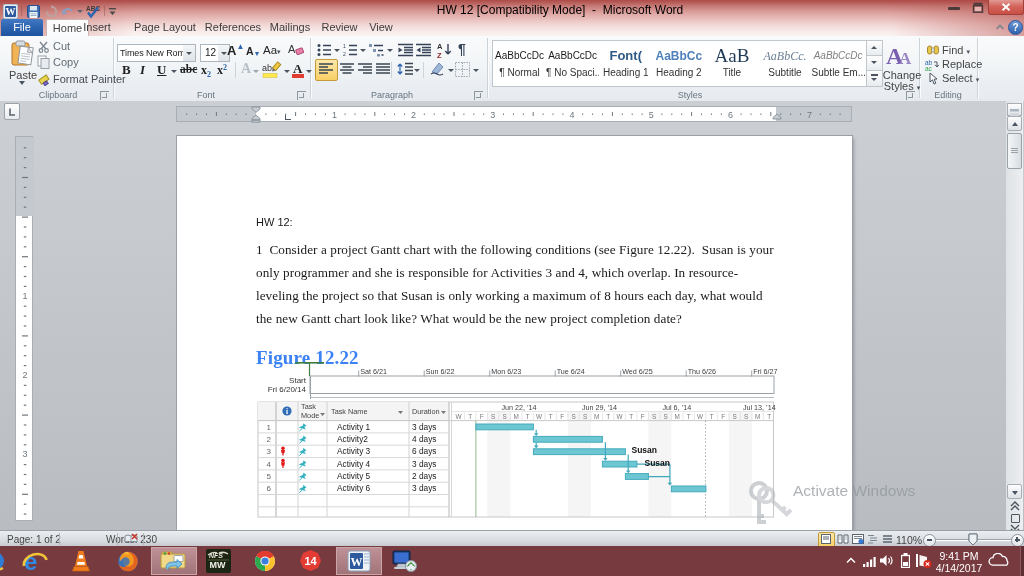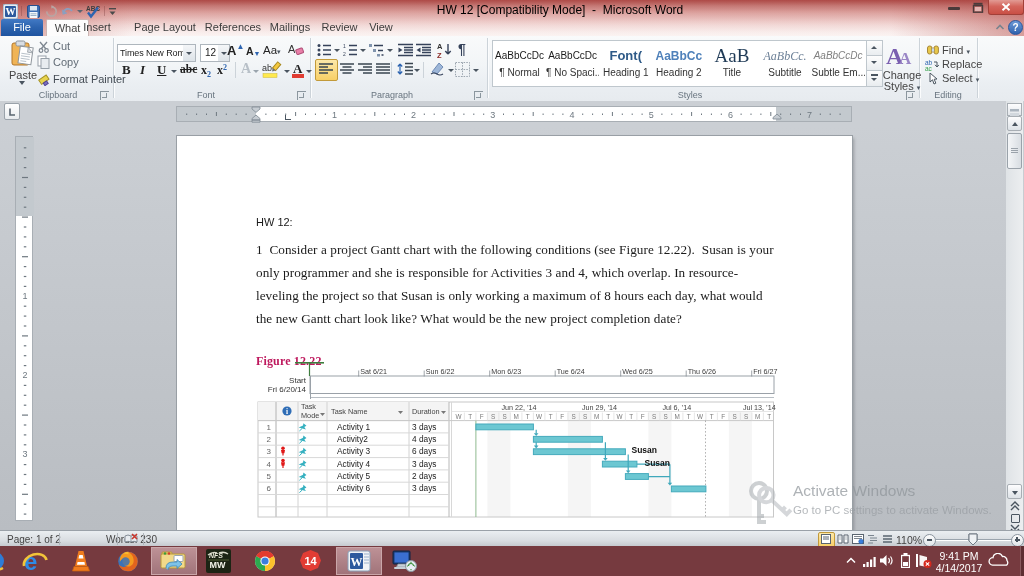--- a/index.html
+++ b/index.html
@@ -117,7 +117,7 @@
   </div>
   <div id="tabs">
     <div class="tab" id="tab-file">File</div>
-    <div class="tab" id="tab-home" style="left:46px;width:41px;">What</div>
+    <div class="tab" id="tab-home" style="left:46px;width:41px;">Home</div>
     <div class="tab" style="left:78px;width:38px;">Insert</div>
     <div class="tab" style="left:130px;width:70px;">Page Layout</div>
     <div class="tab" style="left:204px;width:58px;">References</div>

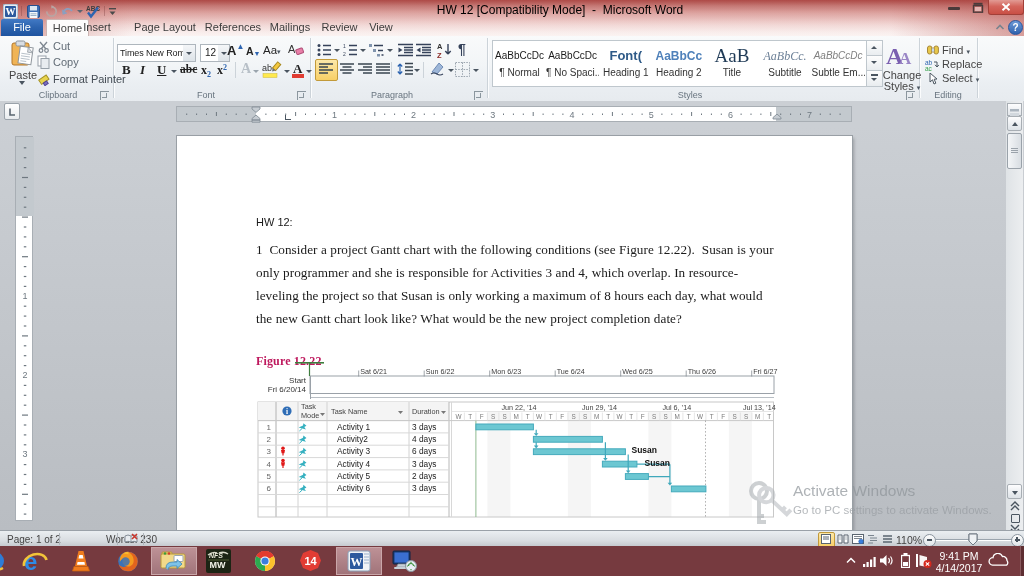--- a/index.html
+++ b/index.html
@@ -435,7 +435,7 @@
     <div id="page">
     <div class="abs" style="left:79px;top:80px;font-size:11px;color:#1a1a1a;">HW 12:</div>
     <div class="serif abs" style="left:79px;top:101.5px;width:540px;font-size:13.2px;line-height:23px;color:#1a1a1a;letter-spacing:0.045px;word-spacing:0.09px;">1&nbsp; Consider a project Gantt chart with the following conditions (see Figure 12.22). &nbsp;Susan is your<br>only programmer and she is responsible for Activities 3 and 4, which overlap. In resource-<br>leveling the project so that Susan is only working a maximum of 8 hours each day, what would<br>the new Gantt chart look like? What would be the new project completion date?</div>
-    <div class="serif abs" style="left:79px;top:218px;font-size:12px;font-weight:bold;color:#be185d;letter-spacing:0.15px;">Figure 12.22</div>
+    <div class="serif abs" style="left:79px;top:211px;font-size:19px;font-weight:bold;color:#3b82f6;letter-spacing:0.15px;">Figure 12.22</div>
 <svg class="abs" style="left:78px;top:220px" width="530" height="163" viewBox="255 356 530 163" font-family="Liberation Sans, sans-serif">
           <rect x="310" y="376" width="464" height="17.5" fill="#fff" stroke="#9aa1a8" stroke-width="1"></rect>
           <line x1="310" y1="397.5" x2="774" y2="397.5" stroke="#b8bec4" stroke-width="1"></line>

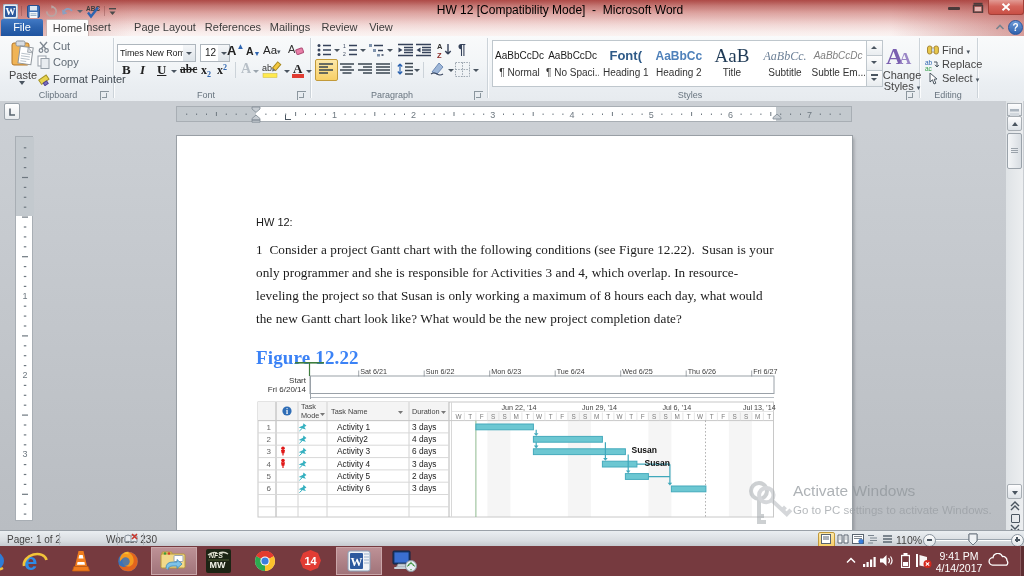--- a/index.html
+++ b/index.html
@@ -677,7 +677,6 @@
       </g>
     </svg>
     <div class="abs" style="left:793px;top:357px;font-size:15.5px;color:#8f959a;opacity:.72;">Activate Windows</div>
-    <div class="abs" style="left:793px;top:379px;font-size:11.5px;color:#989da2;opacity:.72;">Go to PC settings to activate Windows.</div>
       </div>
 <div id="vscroll">
       <div class="abs" style="left:1px;top:2px;width:15px;height:13px;background:linear-gradient(#fdfdfe,#e2e6ea);border:1px solid #a8aeb4;box-sizing:border-box;"><svg width="13" height="11" viewBox="0 0 13 11">

